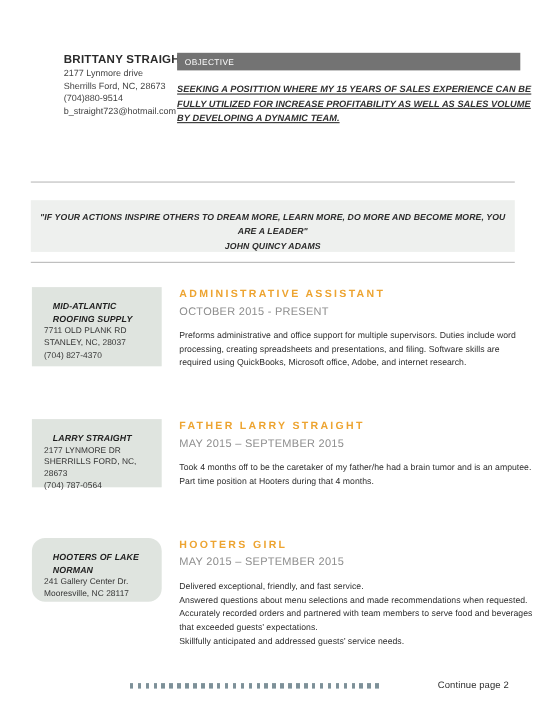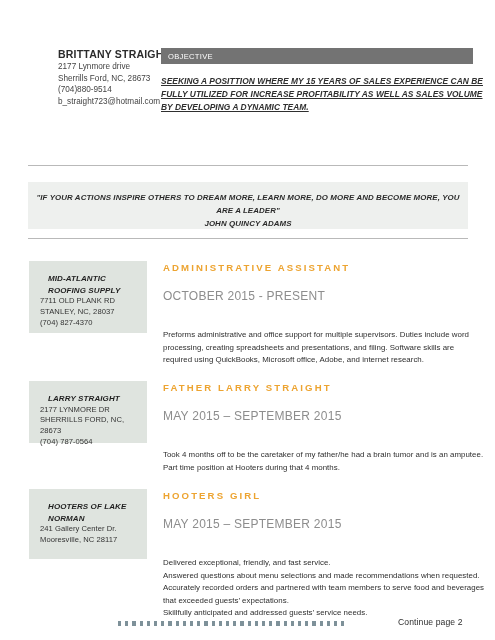--- a/index.html
+++ b/index.html
@@ -166,8 +166,8 @@
     line-height: 13px;
   }
   .job-dates {
-    margin-top: 16px;
-    font-size: 12px;
+    margin-top: 4px;
+    font-size: 10px;
     color: #8d8d8d;
     letter-spacing: 0.25px;
     line-height: 12px;

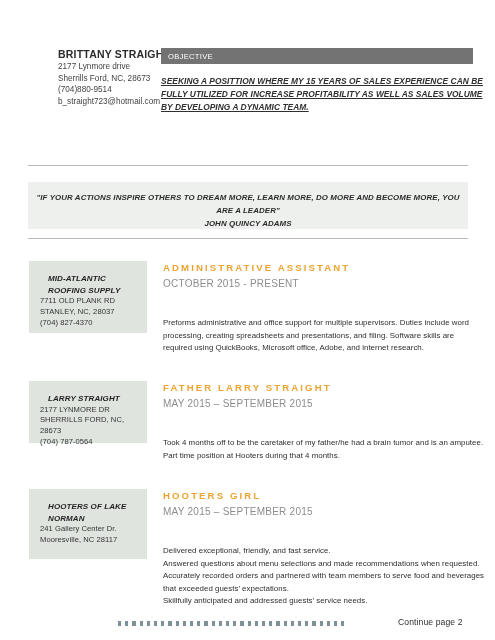--- a/index.html
+++ b/index.html
@@ -173,7 +173,7 @@
     line-height: 12px;
   }
   .job-desc {
-    margin-top: 27px;
+    margin-top: 9px;
     font-size: 7.9px;
     color: #2e2e2e;
     line-height: 12.6px;

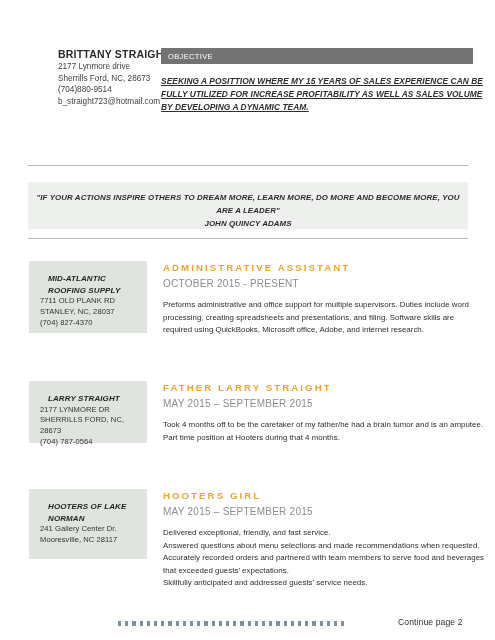--- a/index.html
+++ b/index.html
@@ -134,7 +134,7 @@
   }
   .org-box-1 { height: 72px; }
   .org-box-2 { height: 62px; }
-  .org-box-3 { height: 70px; }
+  .org-box-3 { height: 58px; border-radius: 12px; }
 
   .org-name {
     font-size: 8px;

